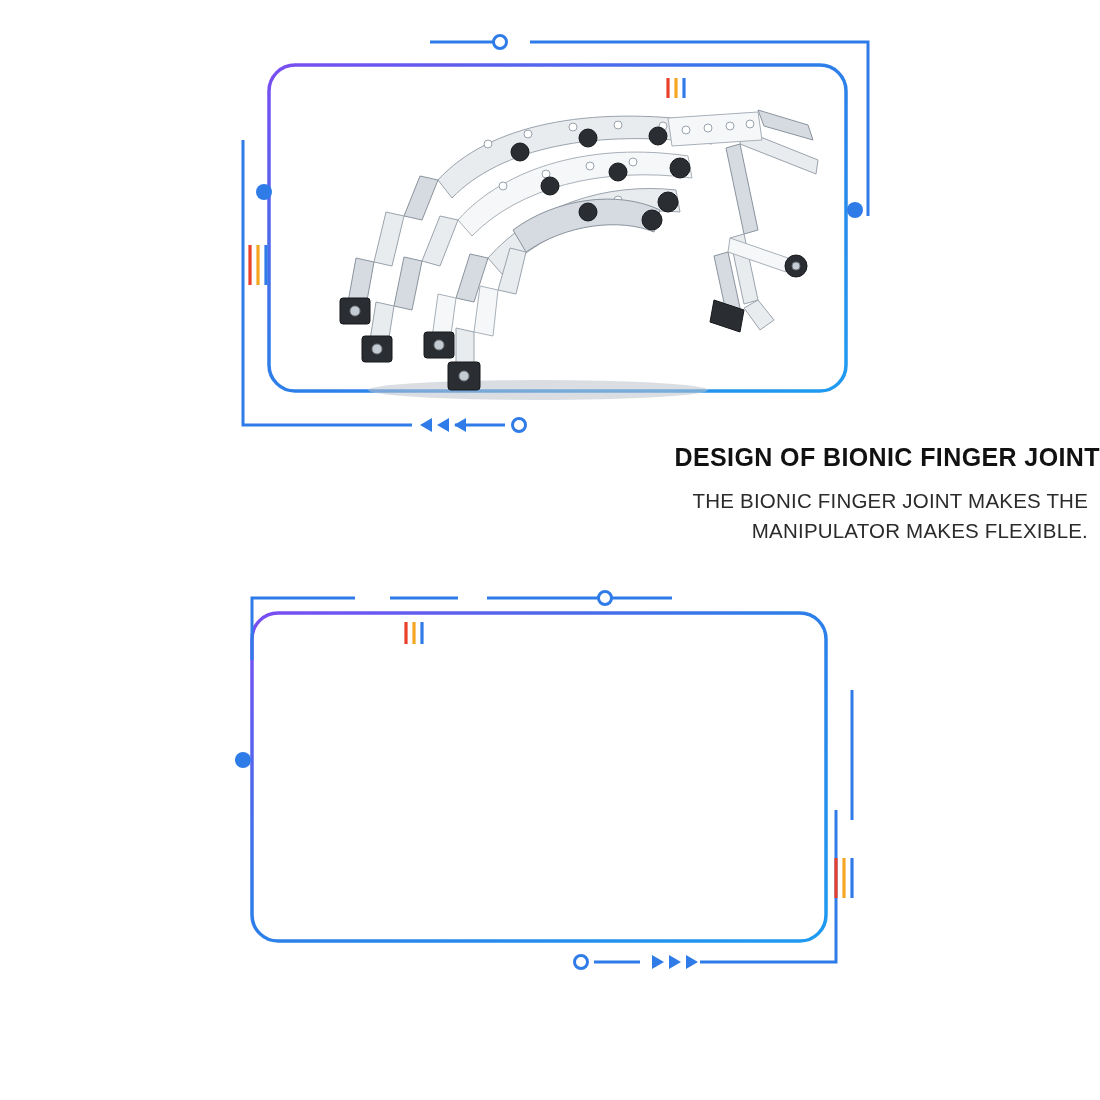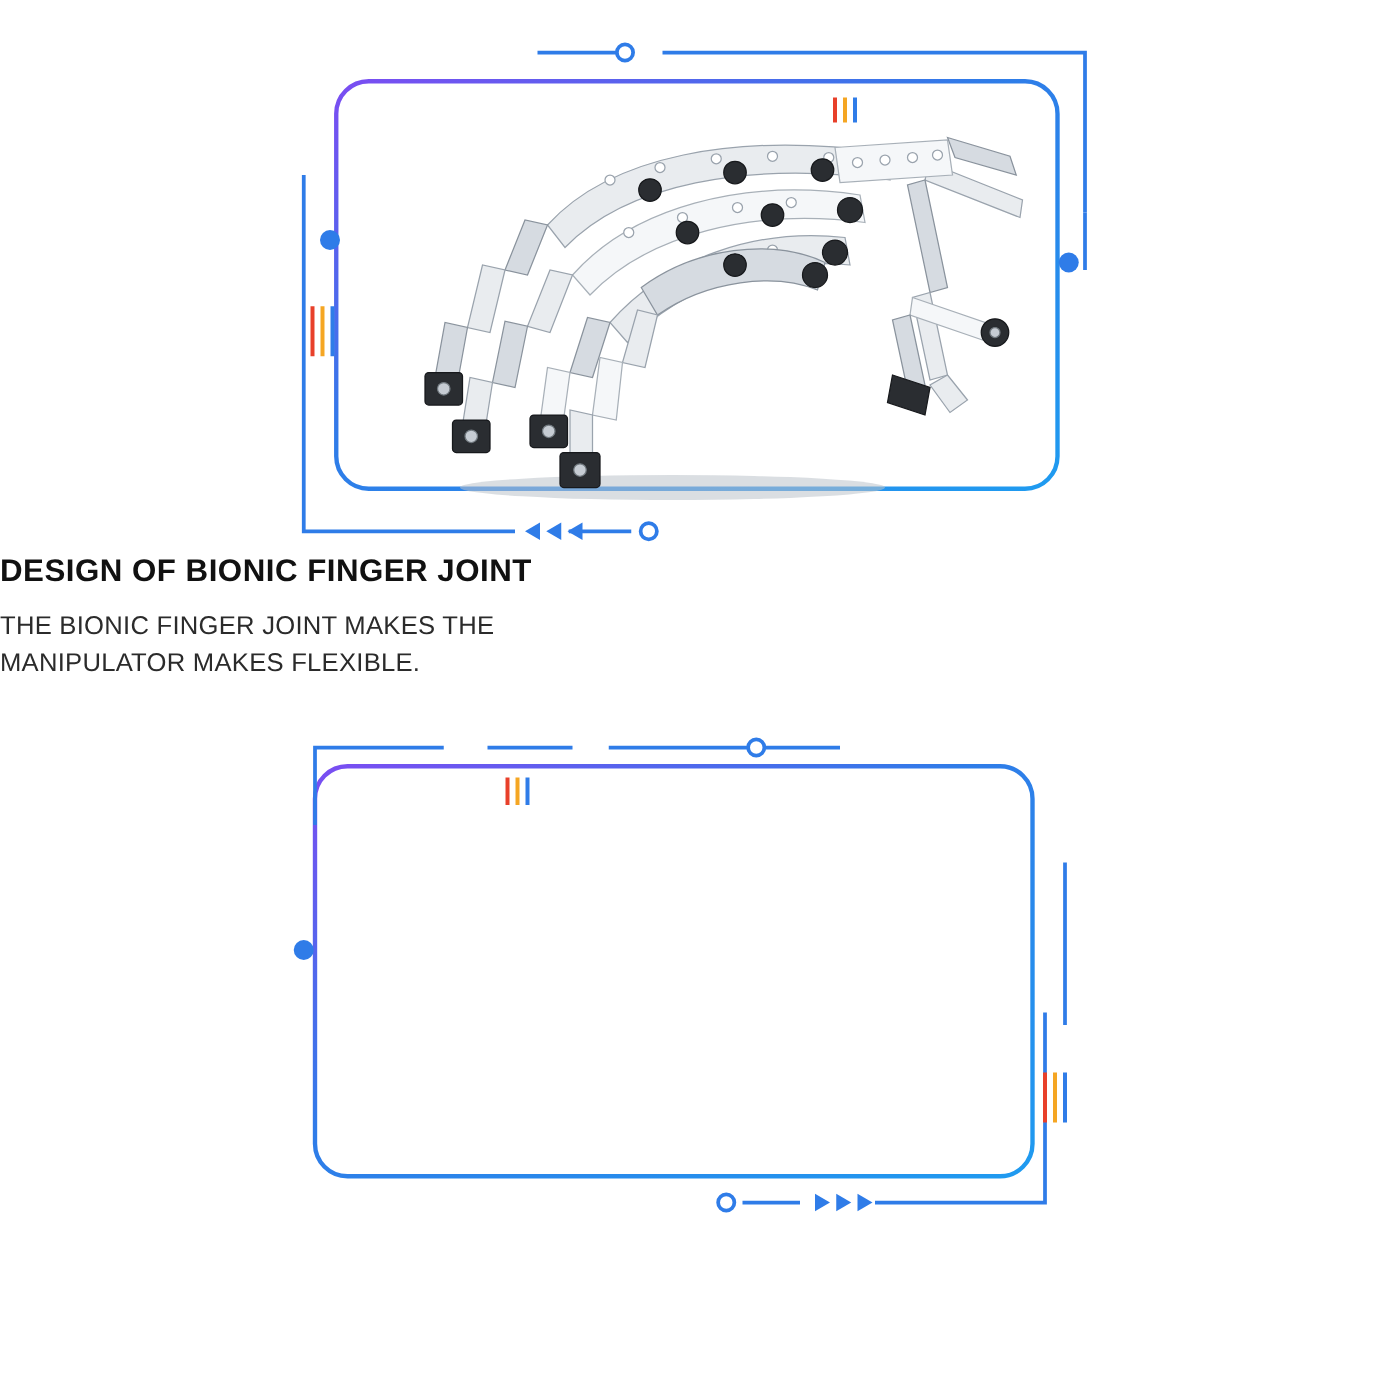--- a/index.html
+++ b/index.html
@@ -65,7 +65,7 @@
     position: absolute;
     left: 0;
     width: 1100px;
-    text-align: left;
+    text-align: right;
   }
   .caption-title {
     font-size: 25px;

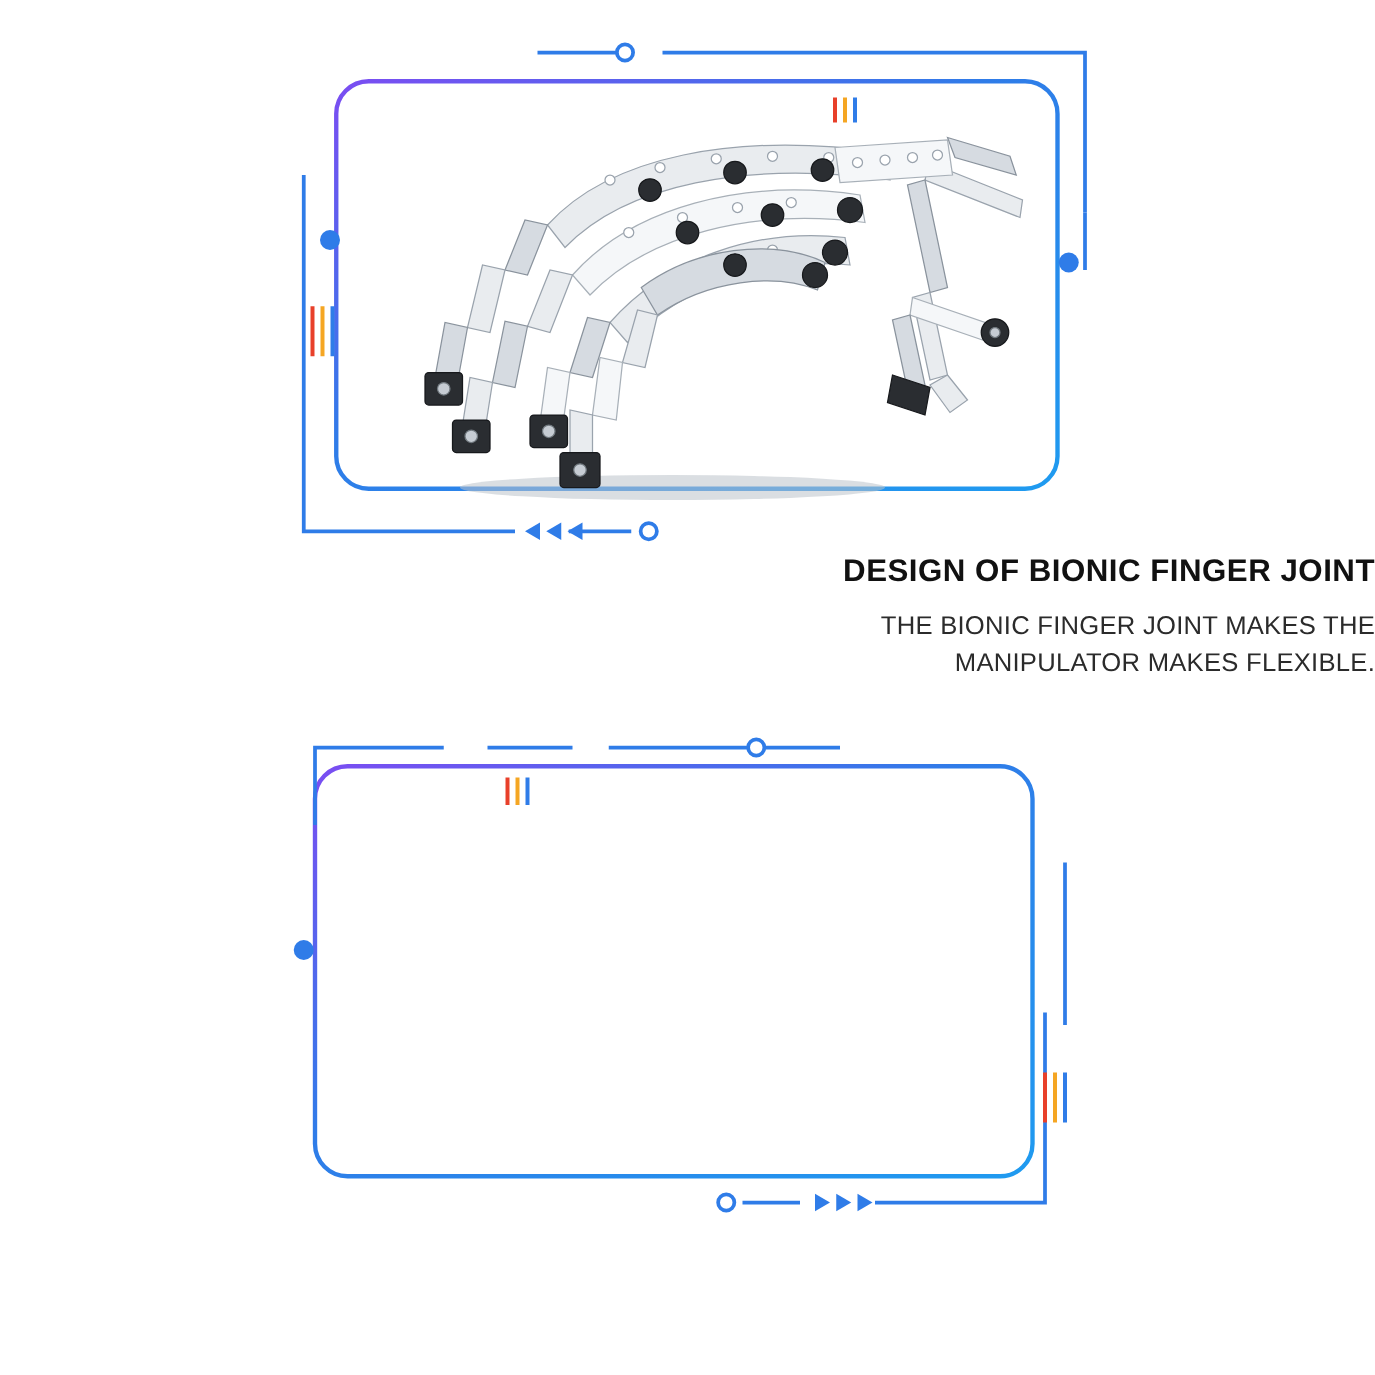--- a/index.html
+++ b/index.html
@@ -79,7 +79,7 @@
     font-size: 20.5px;
     line-height: 30px;
     color: #2b2b2b;
-    margin: 14px 0 0 0;
+    margin: 14px 12px 0 0;
     letter-spacing: 0.2px;
   }
   #caption-1 { top: 443px; }

